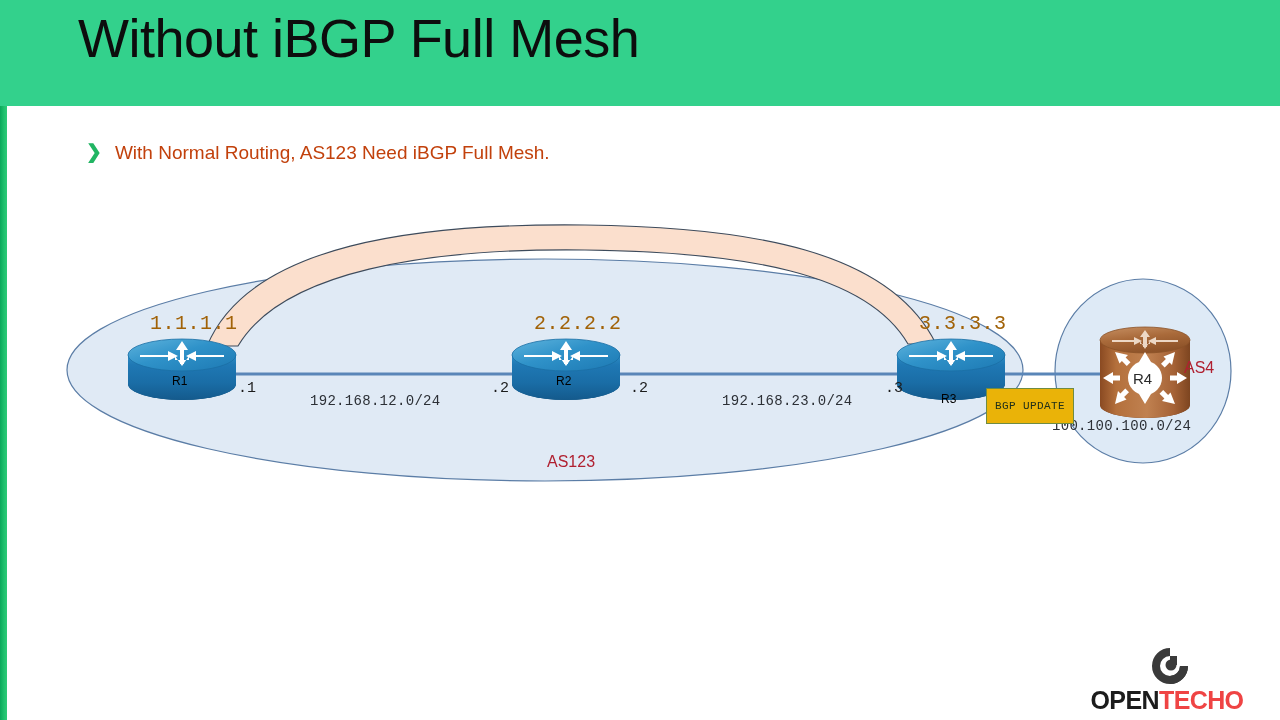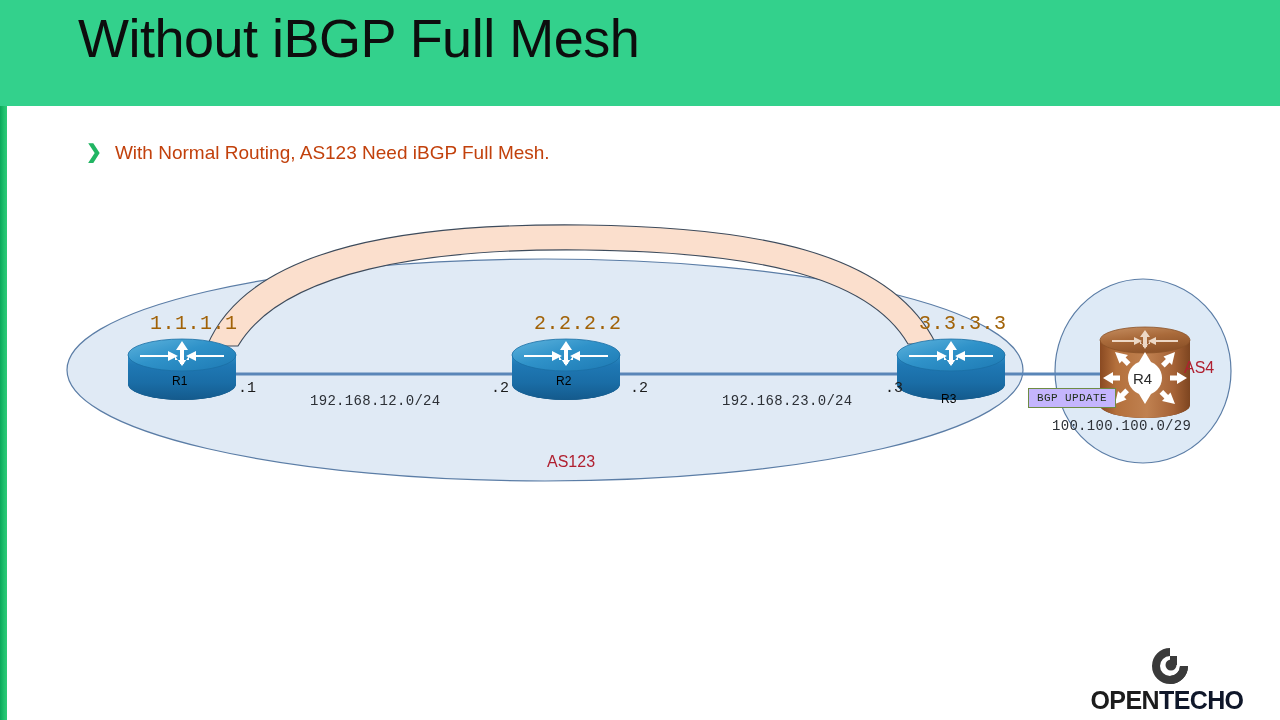--- a/index.html
+++ b/index.html
@@ -119,11 +119,11 @@
   
   #bgp-update-tag {
     position: absolute;
-    left: 1028px;
+    left: 986px;
     top: 388px;
     width: 88px;
-    height: 20px;
-    background: #c4b5fd;
+    height: 36px;
+    background: #eab308;
     border: 1px solid #6e8c44;
     box-sizing: border-box;
     display: flex;

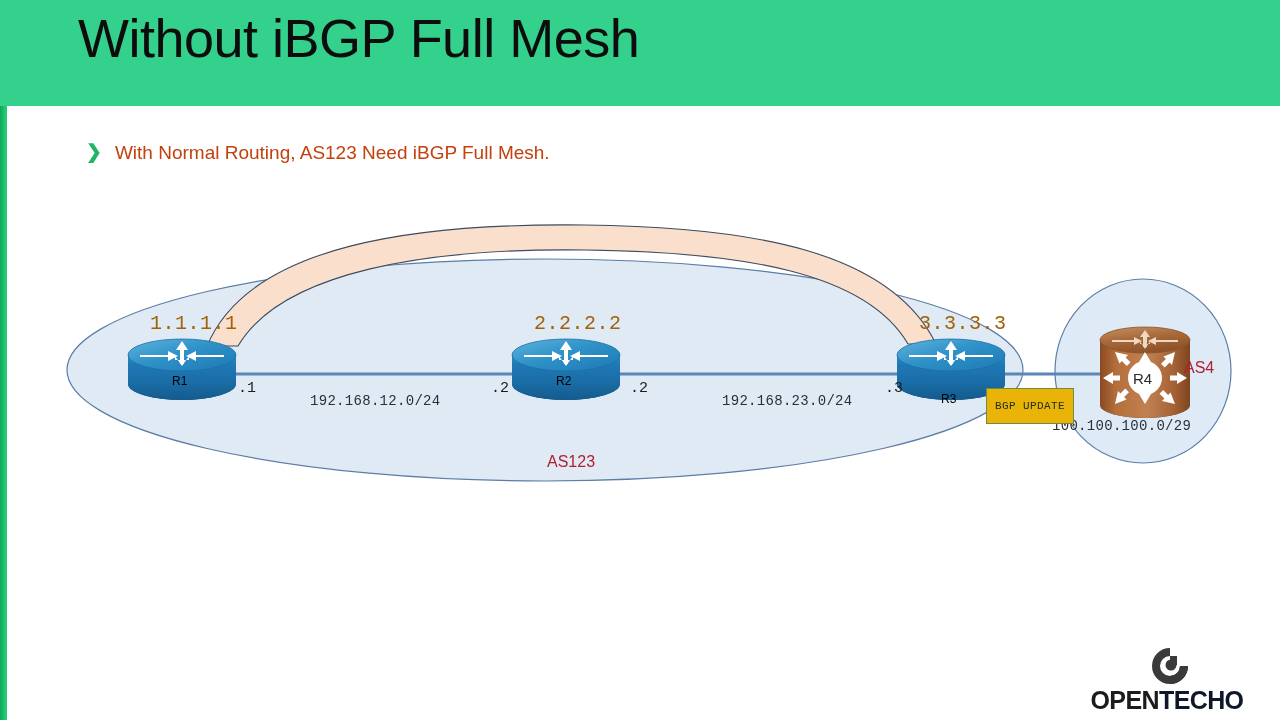--- a/index.html
+++ b/index.html
@@ -302,7 +302,7 @@
 
   <div class="lbl lbl-subnet" style="left:310px; top:394px;">192.168.12.0/24</div>
   <div class="lbl lbl-subnet" style="left:722px; top:394px;">192.168.23.0/24</div>
-  <div class="lbl lbl-subnet" style="left:1052px; top:419px;">100.100.100.0/29</div>
+  <div class="lbl lbl-subnet" style="left:1052px; top:419px;">100.100.100.0/24</div>
 
   <div class="lbl lbl-as" style="left:547px; top:454px;">AS123</div>
   <div class="lbl lbl-as" style="left:1184px; top:360px;">AS4</div>

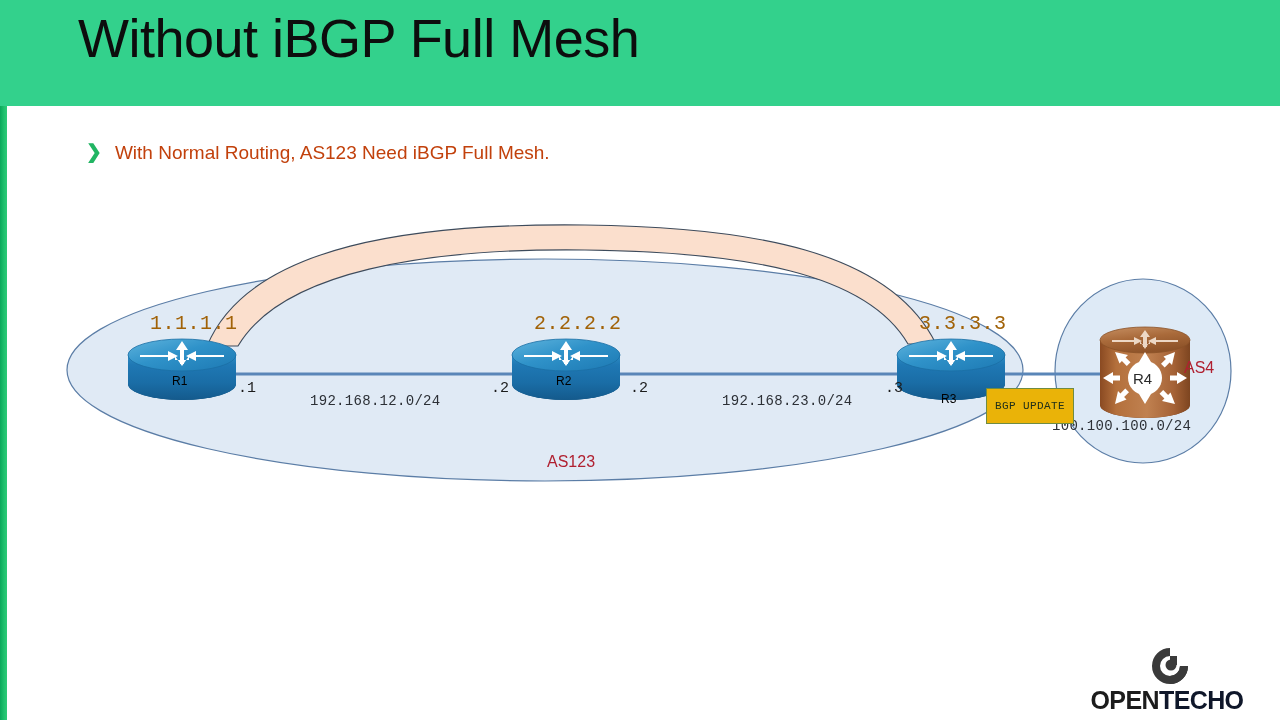--- a/index.html
+++ b/index.html
@@ -156,7 +156,7 @@
     line-height: 1;
     color: #1c1c1c;
   }
-  #logo-word .soft { color: #0f172a; }
+  #logo-word .soft { color: #ef4444; }
 </style>
 </head>
 <body>

